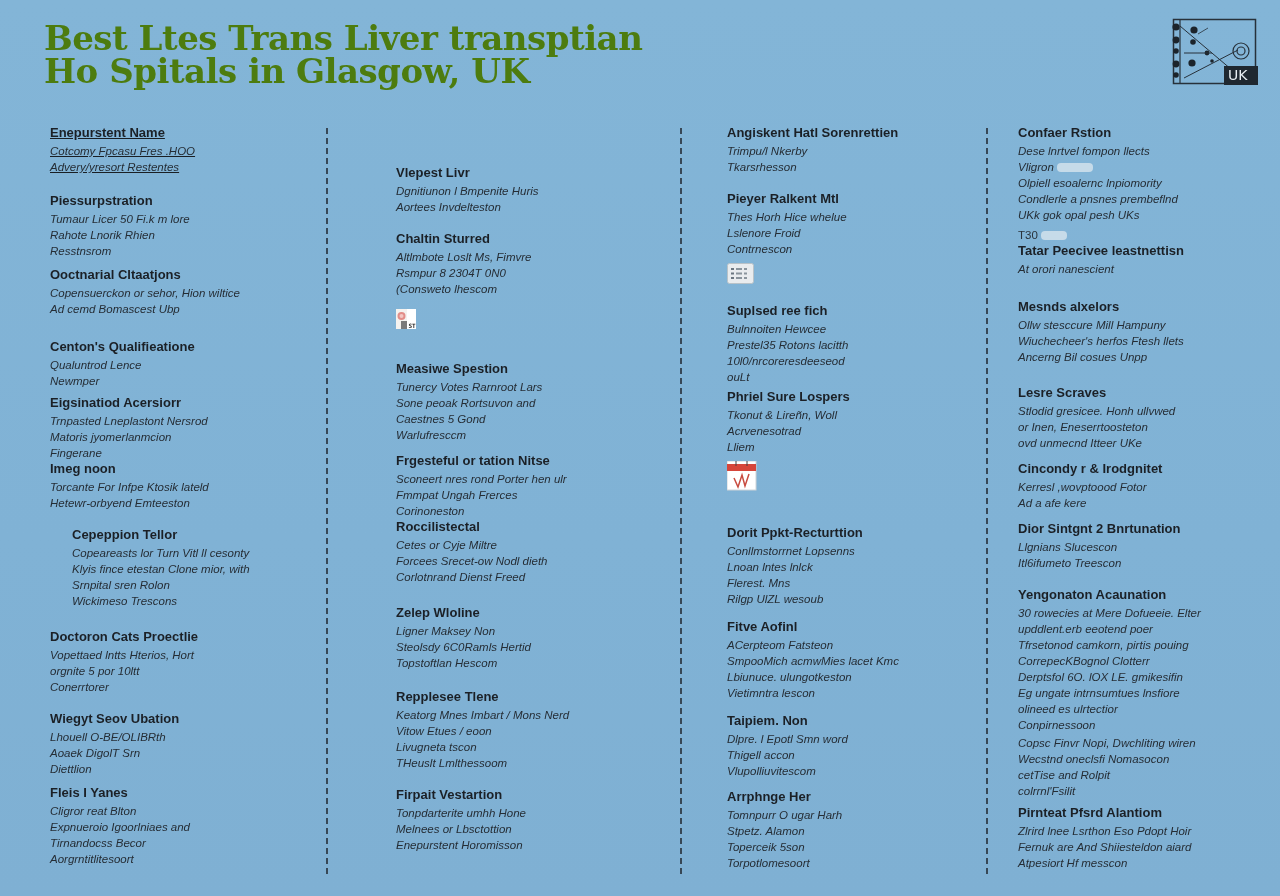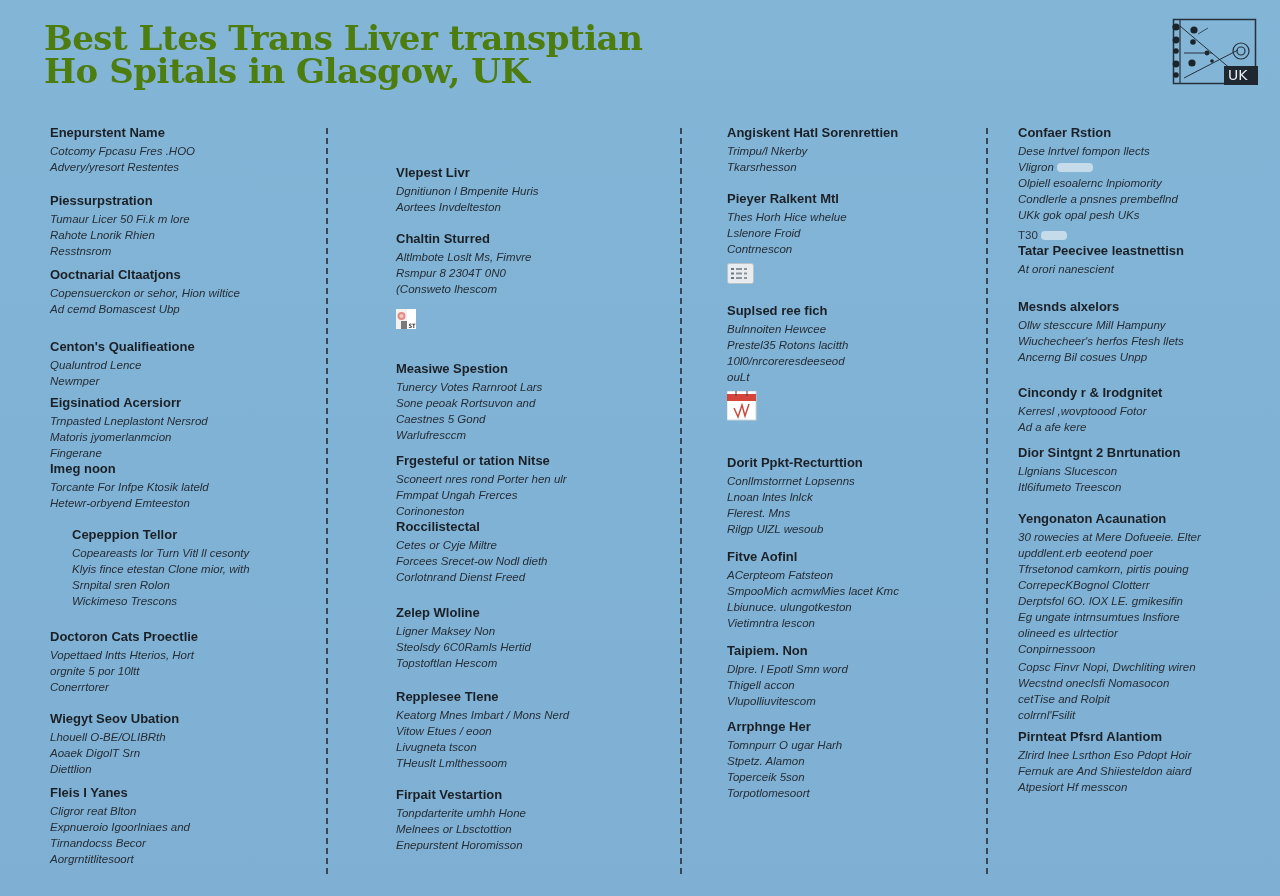--- a/index.html
+++ b/index.html
@@ -134,7 +134,7 @@
 <div class="divider" style="left:986px; height:746px;"></div>
 
 <div class="col" style="left:50px; top:125px;">
-  <div class="section" style="height:68px;">
+  <div class="section" style="height:68px;text-decoration:underline;">
     <div class="sec-head">Enepurstent Name</div>
     <div class="sec-line">Cotcomy Fpcasu Fres .HOO</div>
     <div class="sec-line">Advery/yresort Restentes</div>

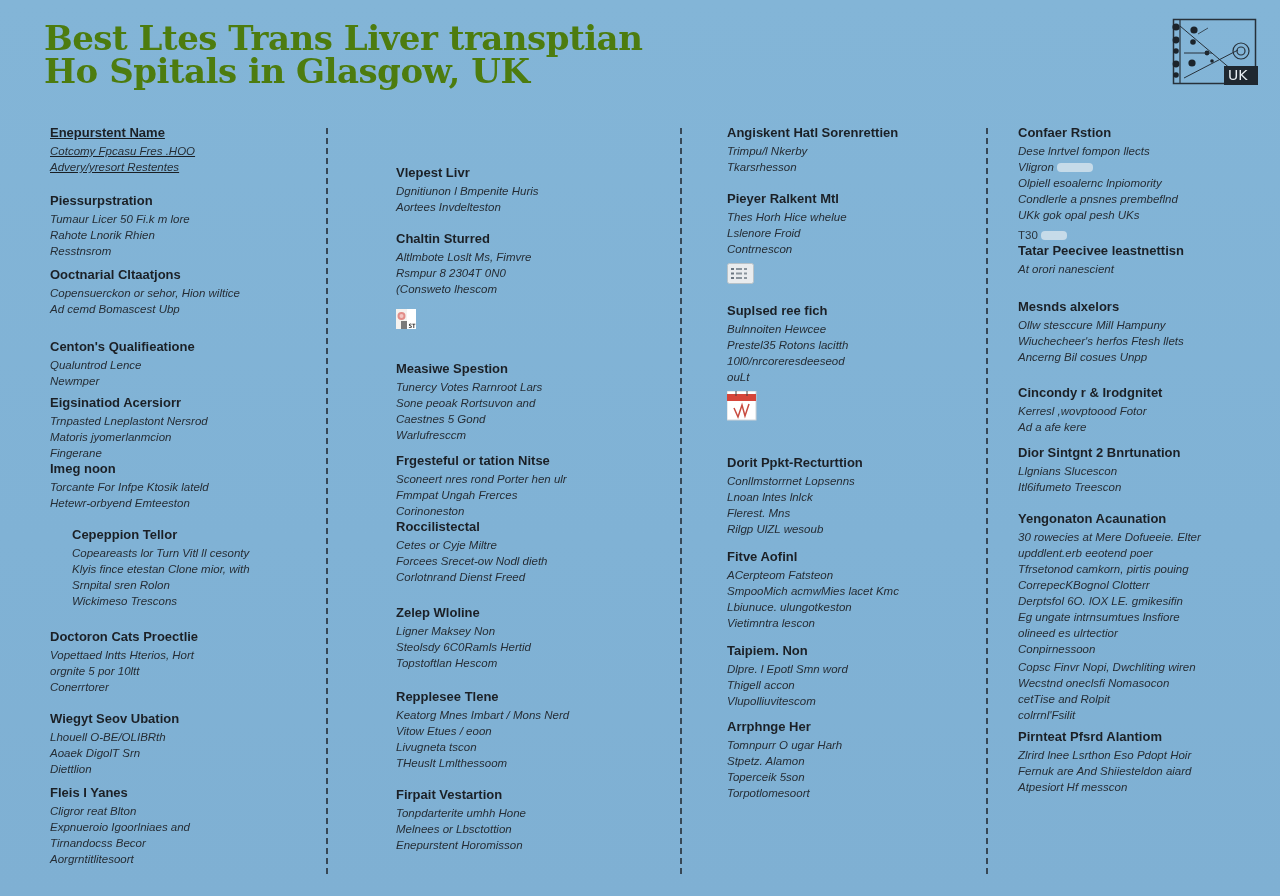--- a/index.html
+++ b/index.html
@@ -289,6 +289,12 @@
     <div class="sec-line">10l0/nrcoreresdeeseod</div>
     <div class="sec-line">ouLt</div>
   </div>
+  <div class="section" style="height:70px;">
+    <div class="sec-head">Phriel Sure Lospers</div>
+    <div class="sec-line">Tkonut &amp; Lireñn, Woll</div>
+    <div class="sec-line">Acrvenesotrad</div>
+    <div class="sec-line">Lliem</div>
+  </div>
   <div class="section" style="height:66px;">
     <svg width="30" height="30" viewBox="0 0 30 30" style="margin-top:2px;">
       <rect x="0" y="0" width="29" height="29" fill="#ffffff" stroke="#cfd4d8"></rect>

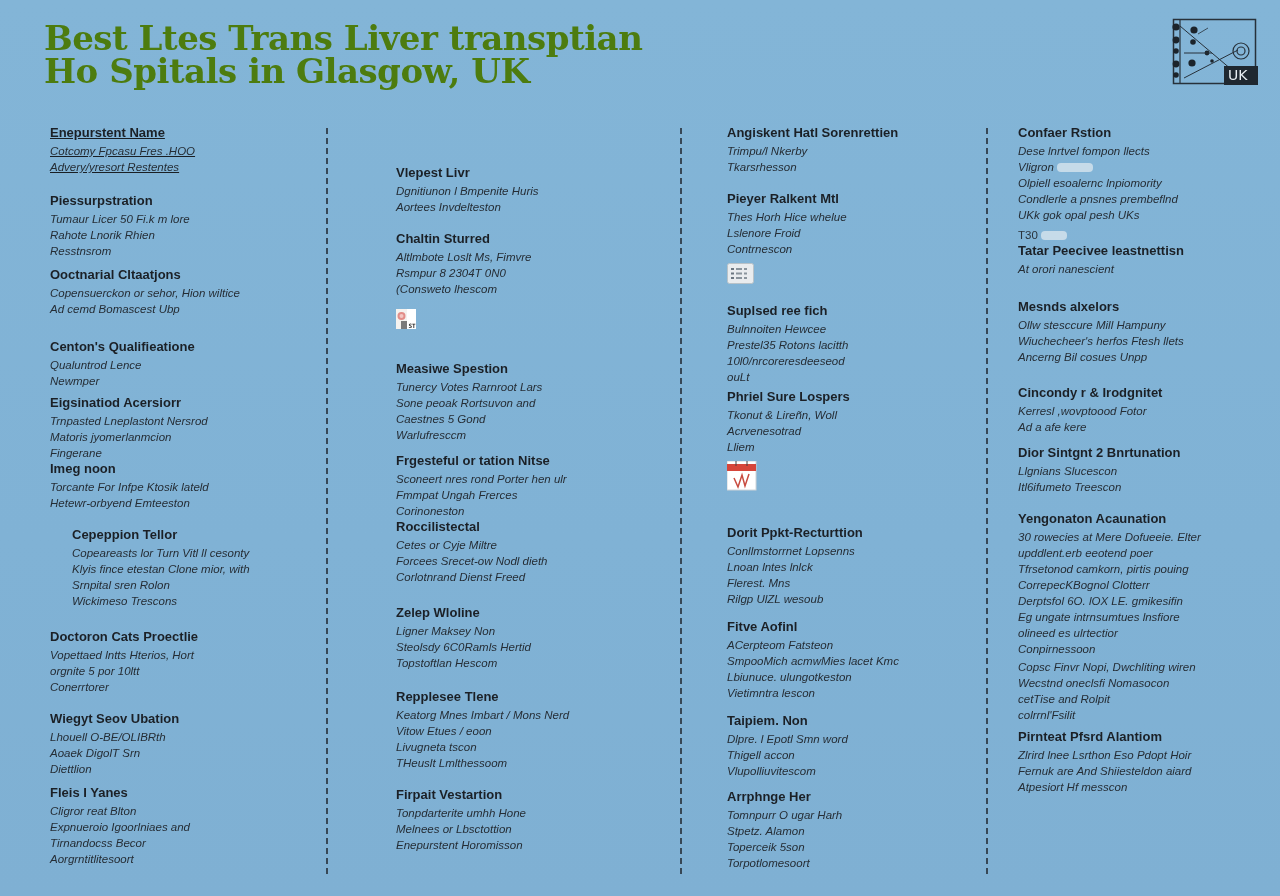--- a/index.html
+++ b/index.html
@@ -355,6 +355,12 @@
     <div class="sec-line">Wiuchecheer's herfos Ftesh llets</div>
     <div class="sec-line">Ancerng Bil cosues Unpp</div>
   </div>
+  <div class="section" style="height:76px;">
+    <div class="sec-head">Lesre Scraves</div>
+    <div class="sec-line">Stlodid gresicee. Honh ullvwed</div>
+    <div class="sec-line">or Inen, Eneserrtoosteton</div>
+    <div class="sec-line">ovd unmecnd Itteer UKe</div>
+  </div>
   <div class="section" style="height:60px;">
     <div class="sec-head">Cincondy r &amp; Irodgnitet</div>
     <div class="sec-line">Kerresl ,wovptoood Fotor</div>

